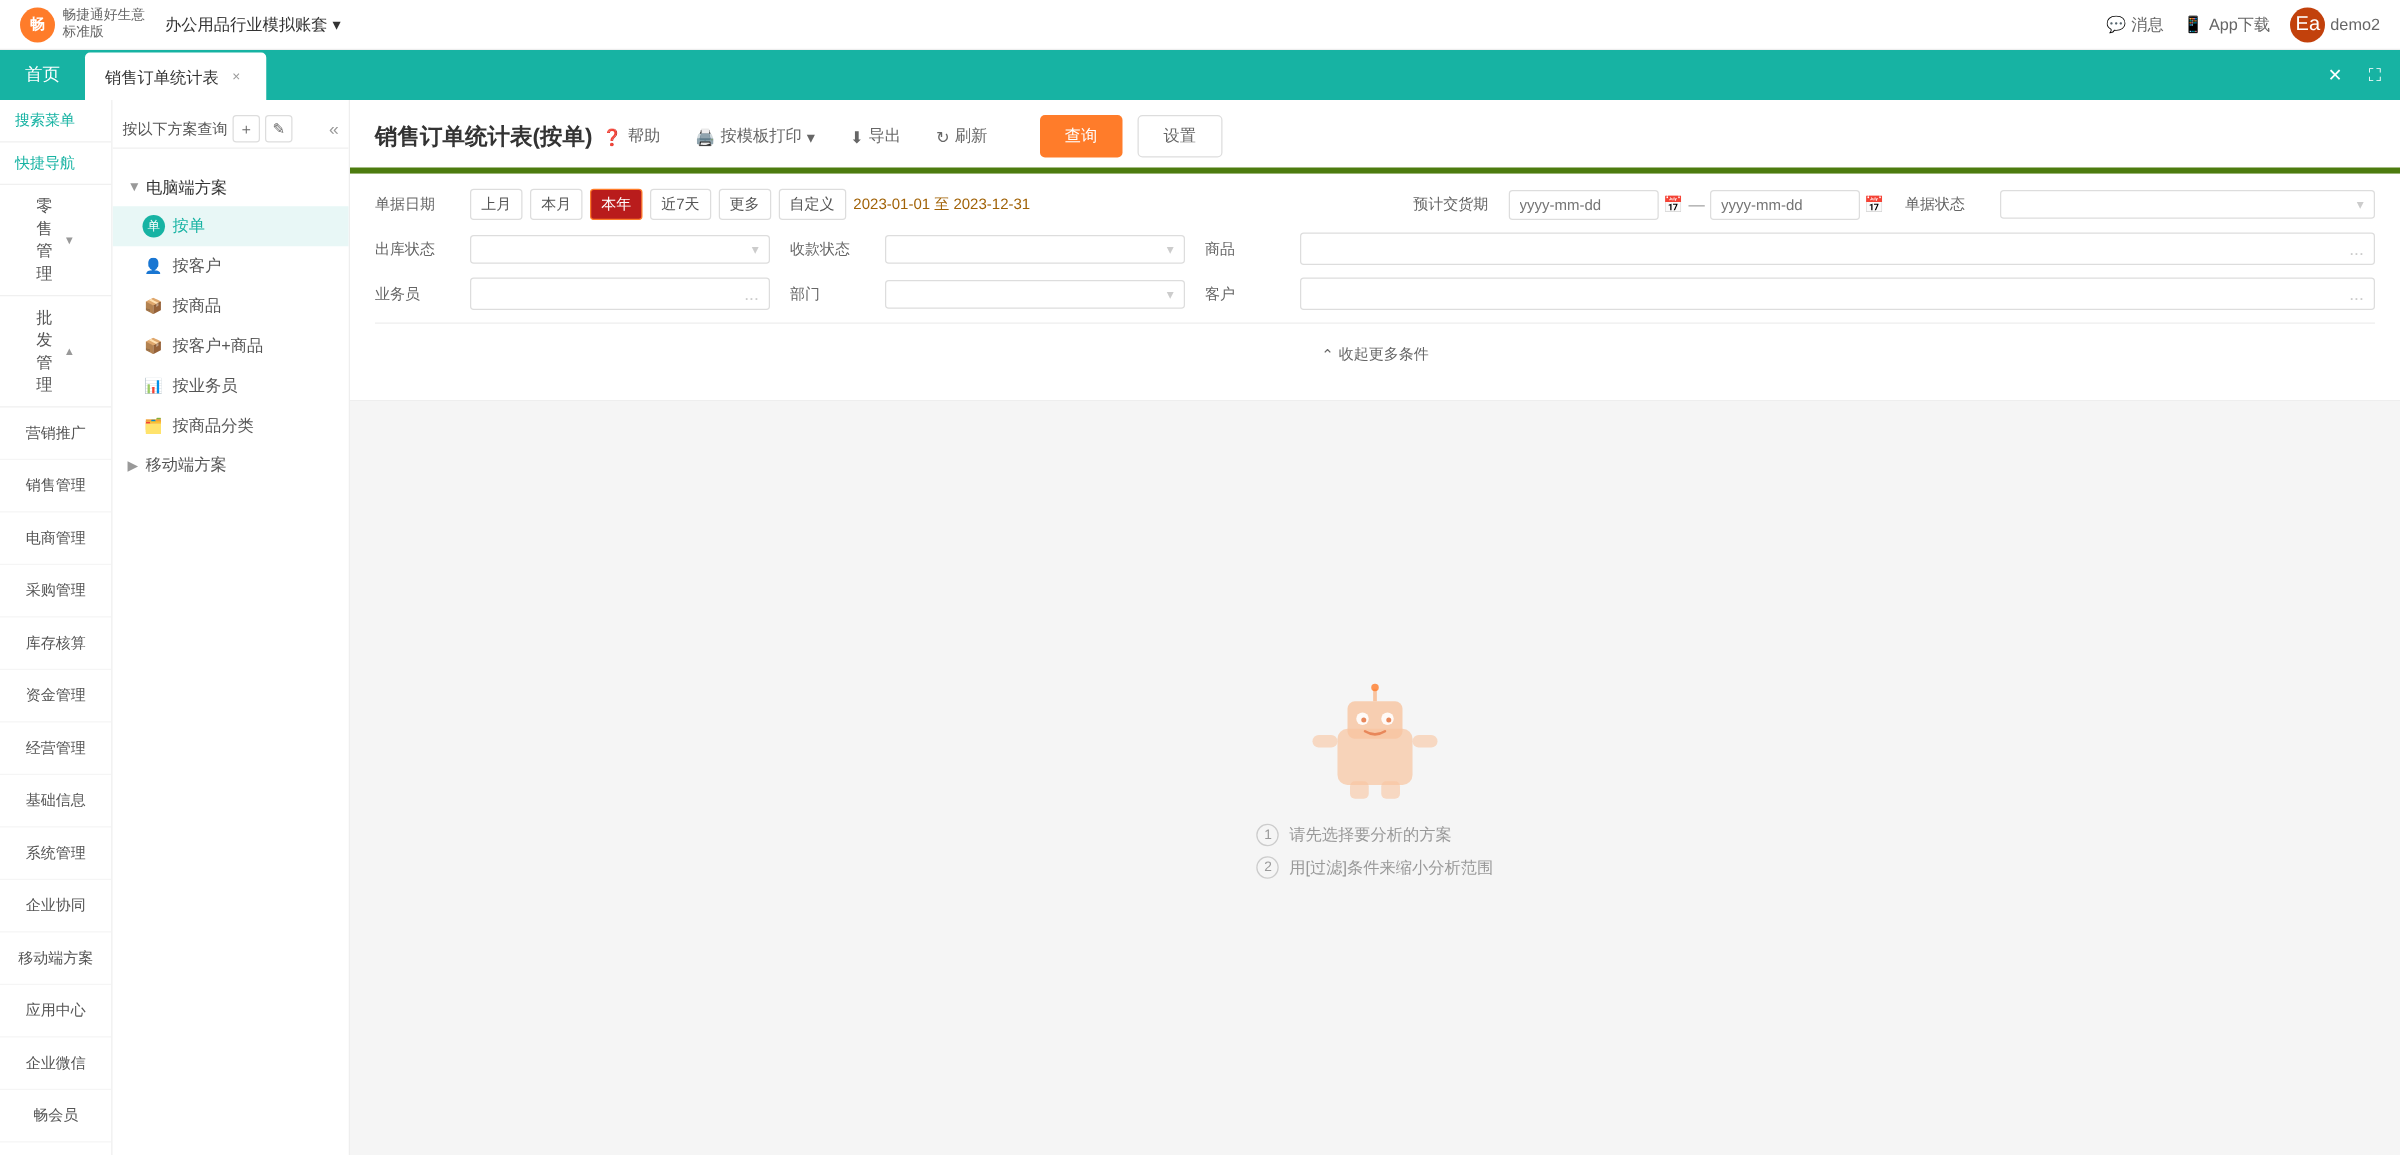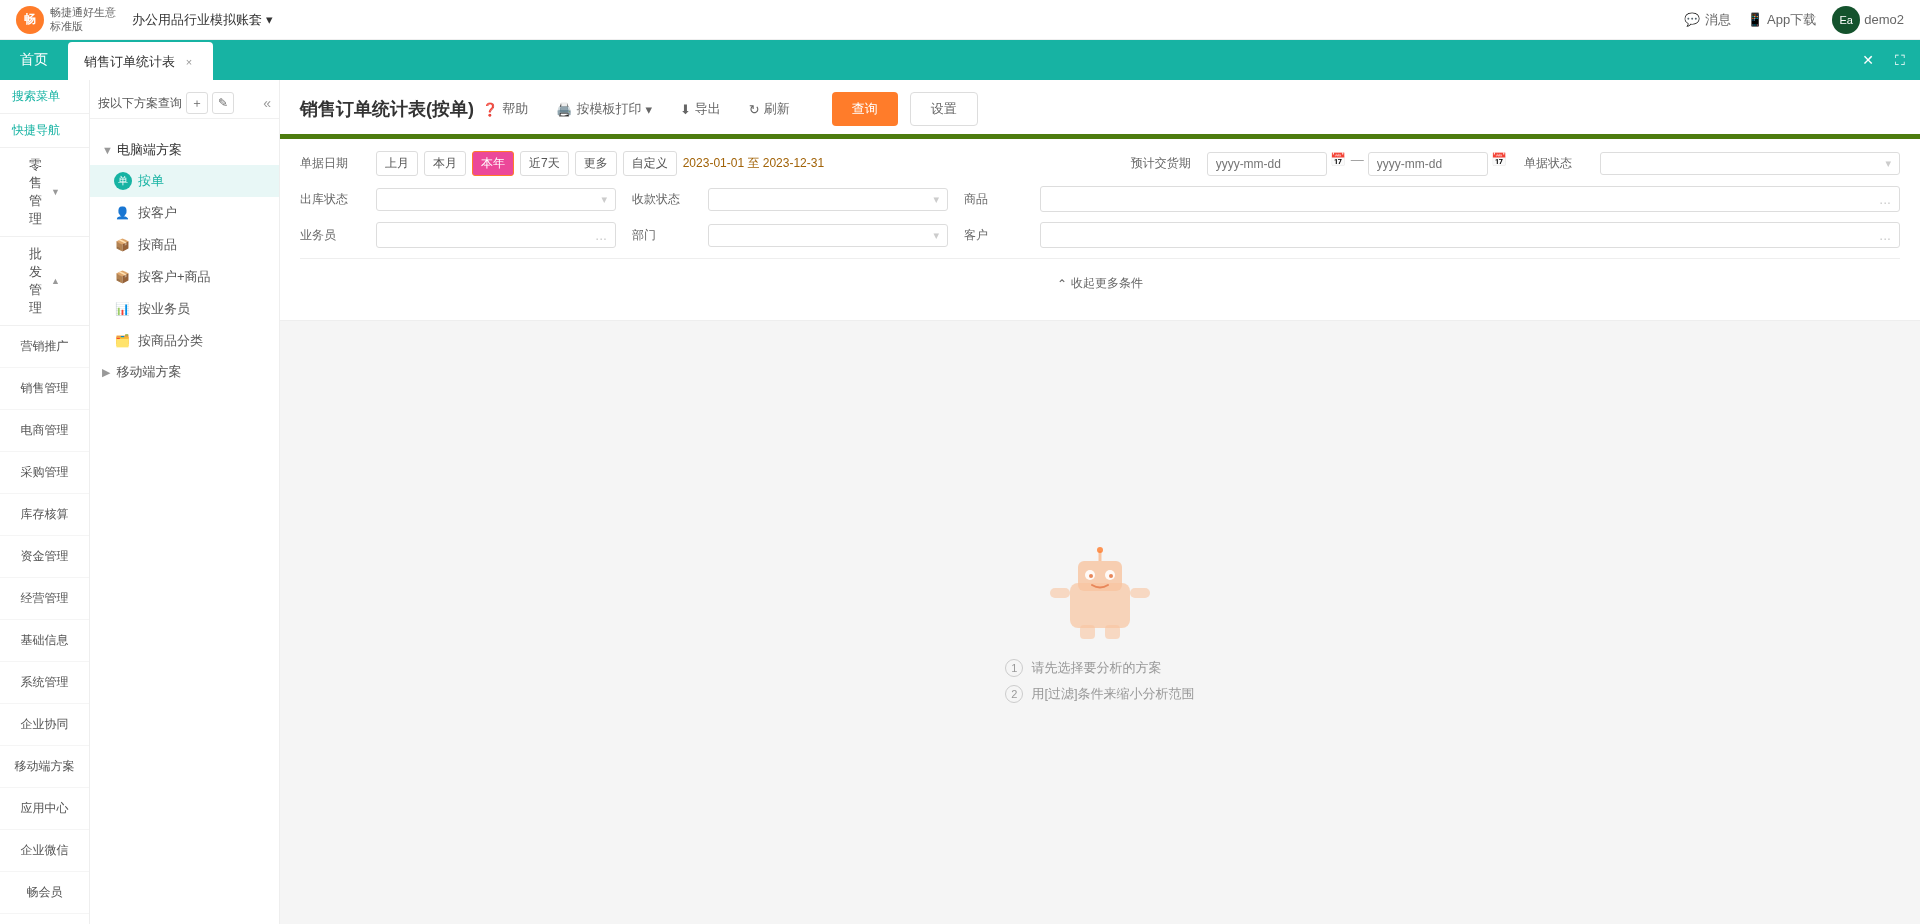--- a/index.html
+++ b/index.html
@@ -64,13 +64,13 @@
     .avatar {
       width: 28px;
       height: 28px;
-      background: #14532d;
+      background: #c2410c;
       border-radius: 50%;
       display: flex;
       align-items: center;
       justify-content: center;
       color: white;
-      font-size: 11px;
+      font-size: 16px;
     }
 
     

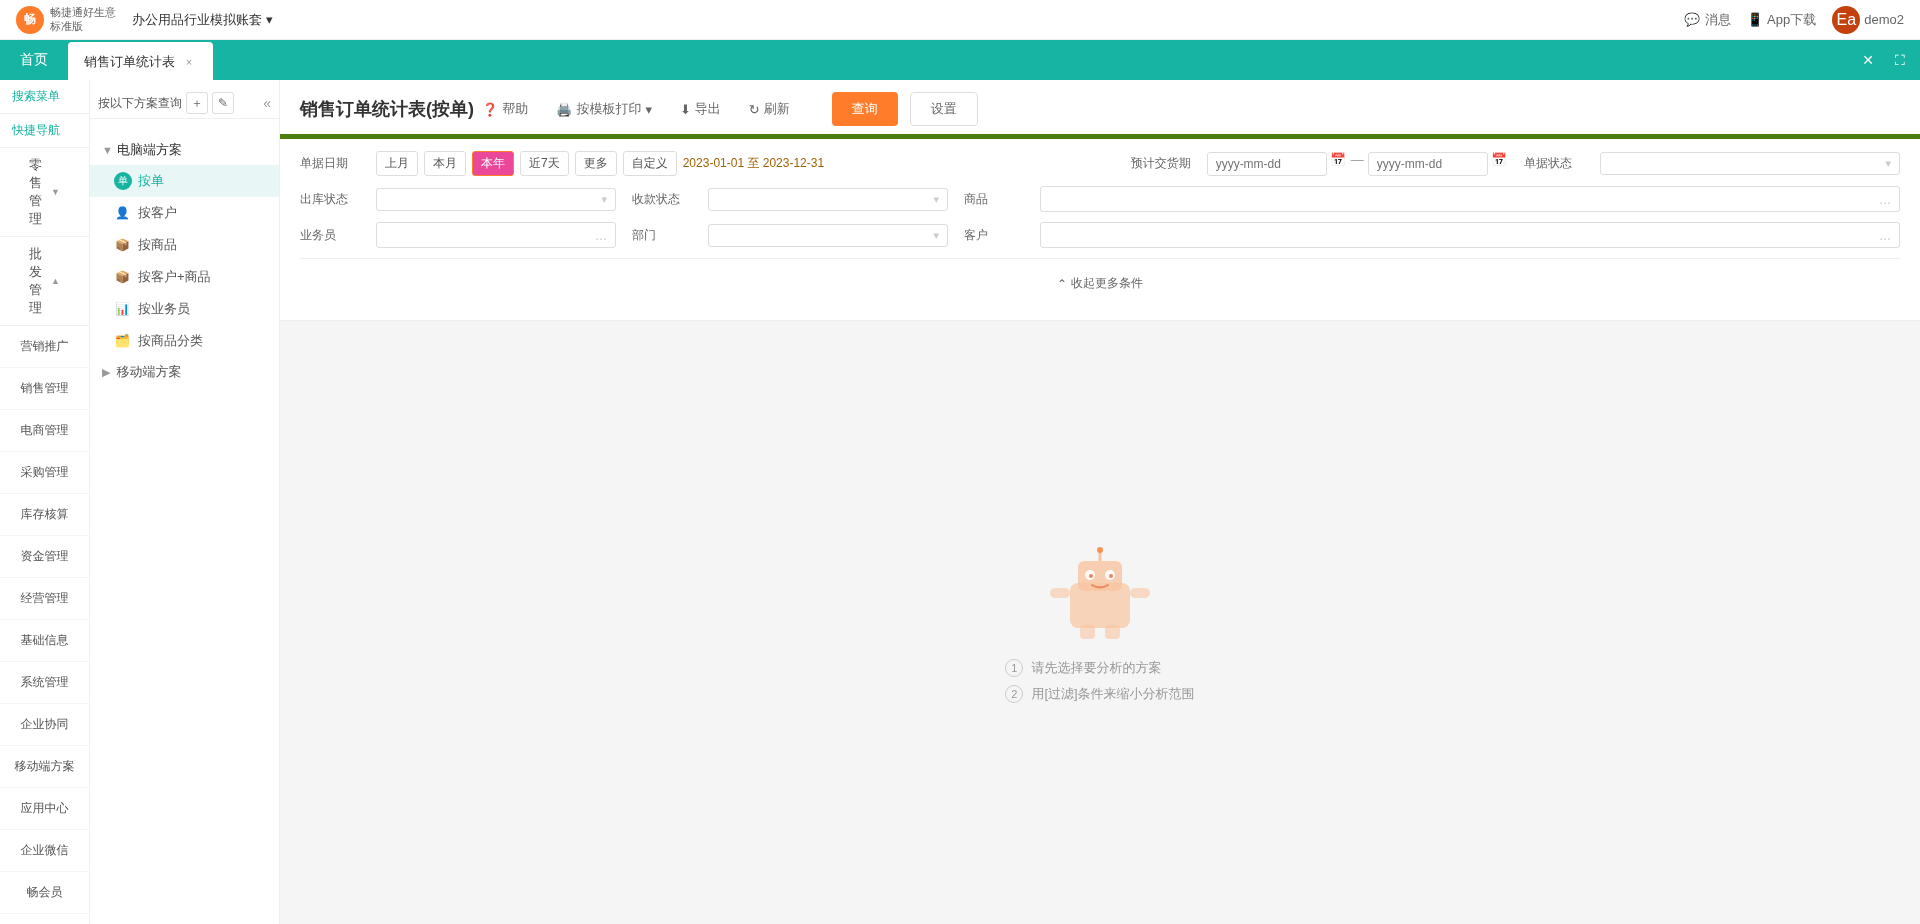--- a/index.html
+++ b/index.html
@@ -363,7 +363,7 @@
       color: #555;
     }
     .date-btn.active {
-      background: #ec4899;
+      background: #b91c1c;
       color: white;
       border-color: #ff7c2a;
       font-family: Liberation Mono, monospace;

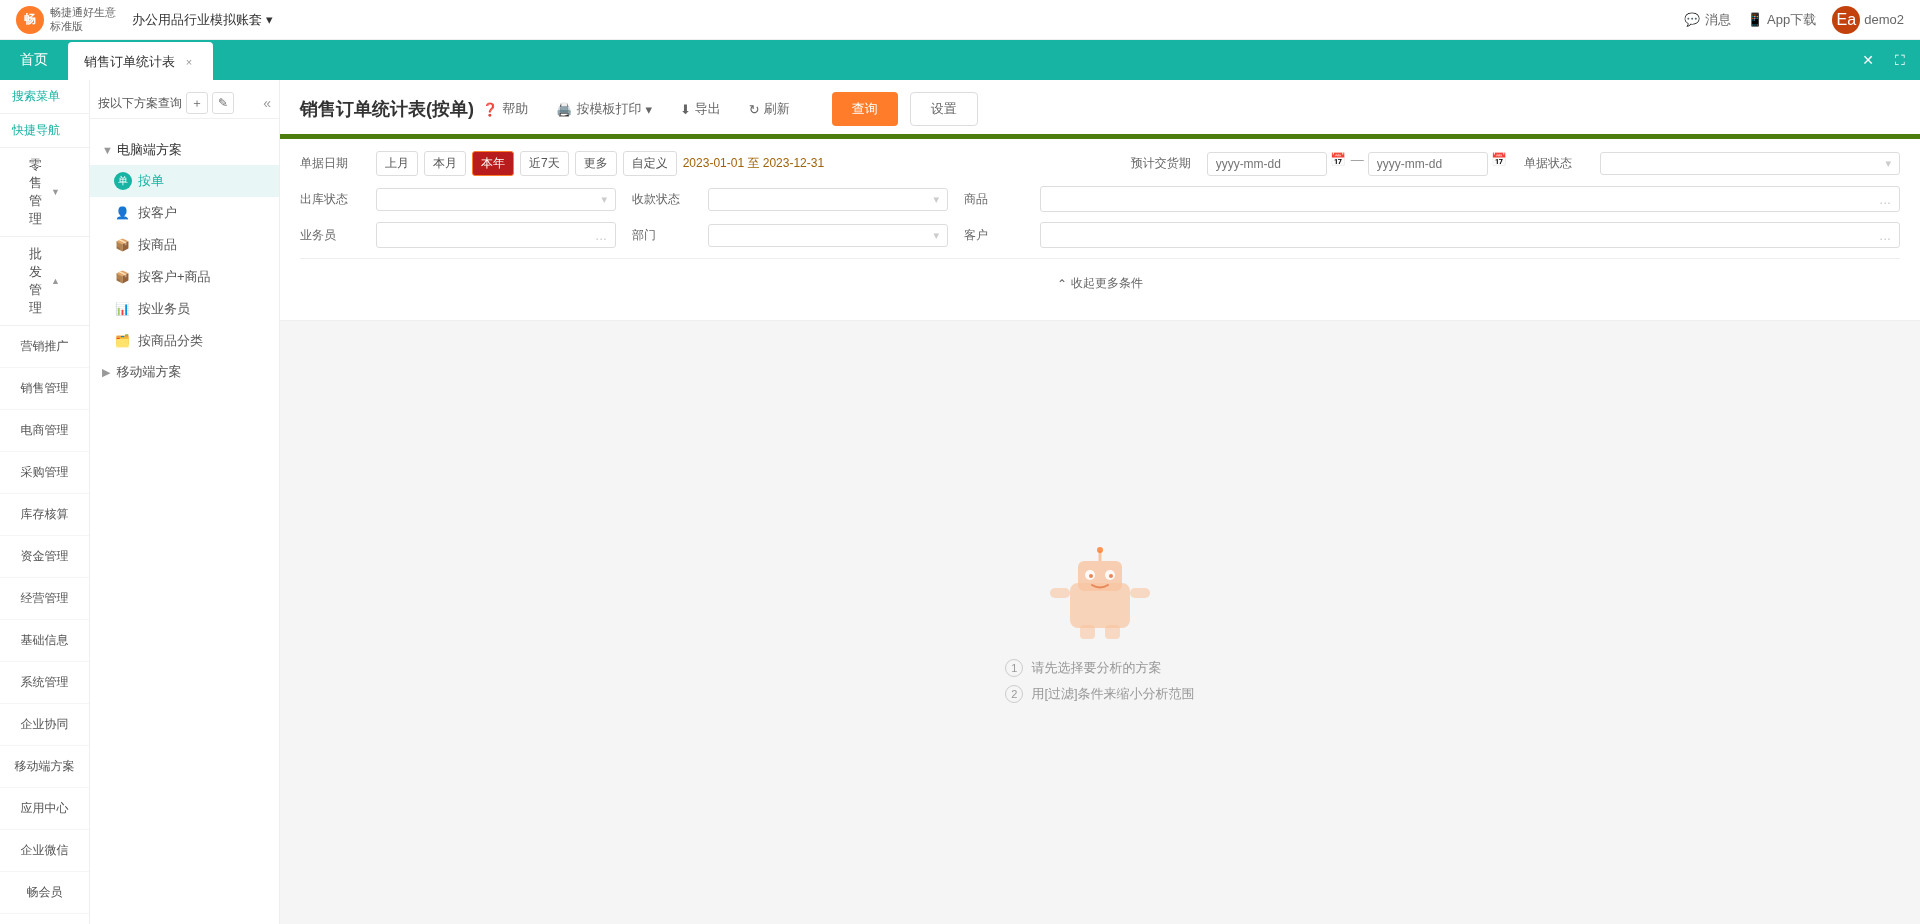--- a/index.html
+++ b/index.html
@@ -374,7 +374,7 @@
     }
     .date-input-wrap {
       display: flex;
-      align-items: flex-start;
+      align-items: center;
       gap: 4px;
     }
     .date-input {

